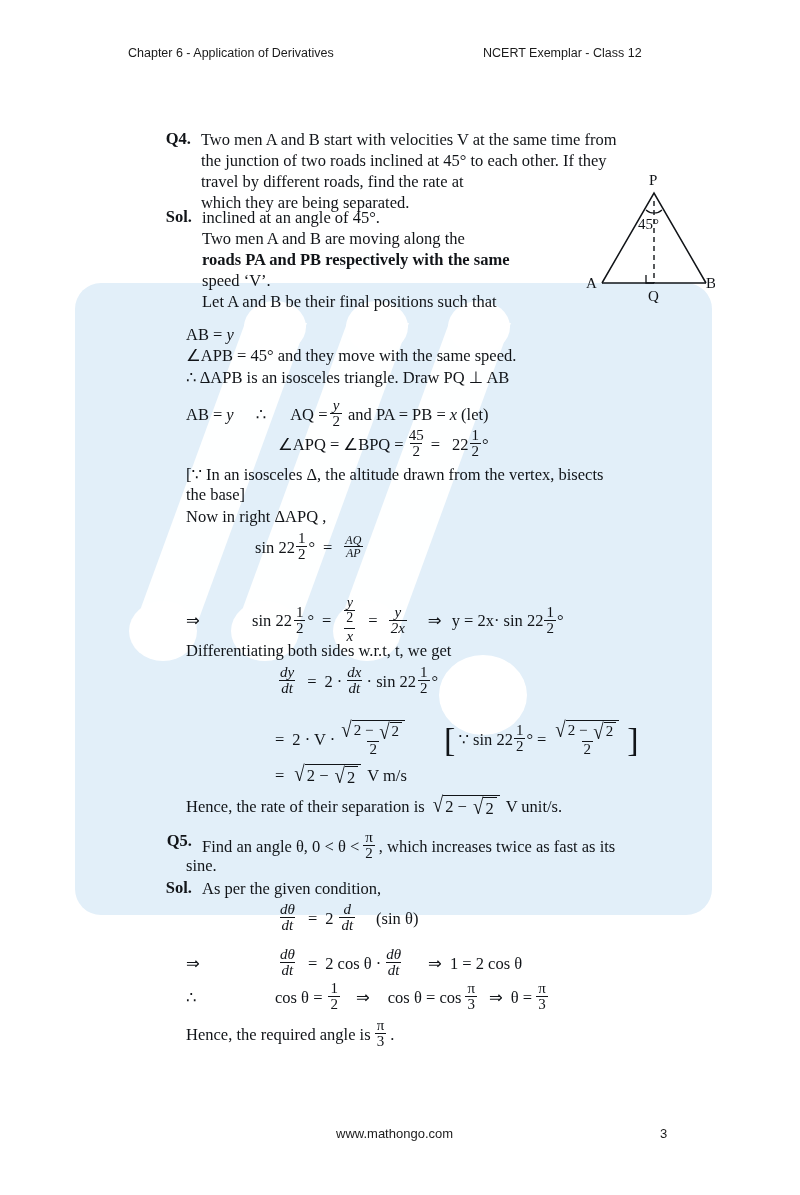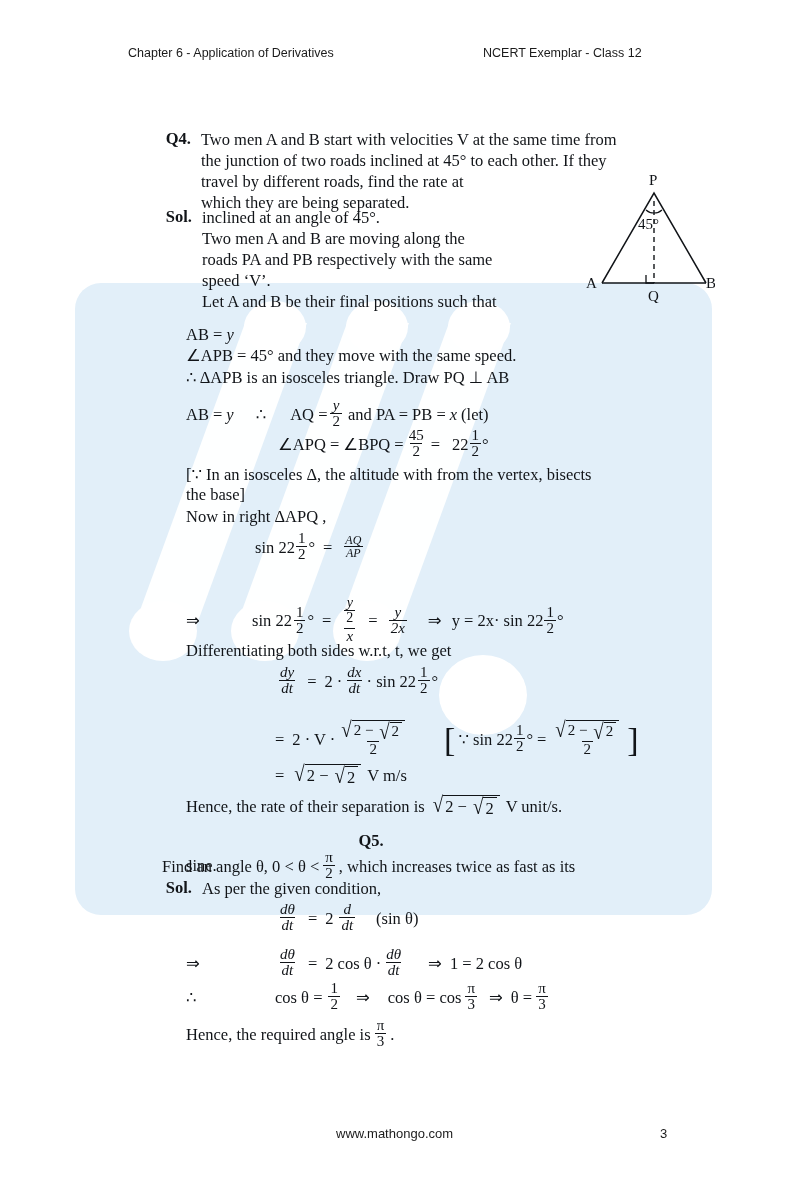--- a/index.html
+++ b/index.html
@@ -115,7 +115,7 @@
       <div class="qbody" style="width:360px;">
         <div>inclined at an angle of 45°.</div>
         <div style="text-align:justify;">Two men A and B are moving along the</div>
-        <div style="text-align:justify;">roads PA and PB respectively with the same</div>
+        <div style="text-align:justify;font-weight:bold;">roads PA and PB respectively with the same</div>
         <div>speed ‘V’.</div>
         <div>Let A and B be their final positions such that</div>
       </div>

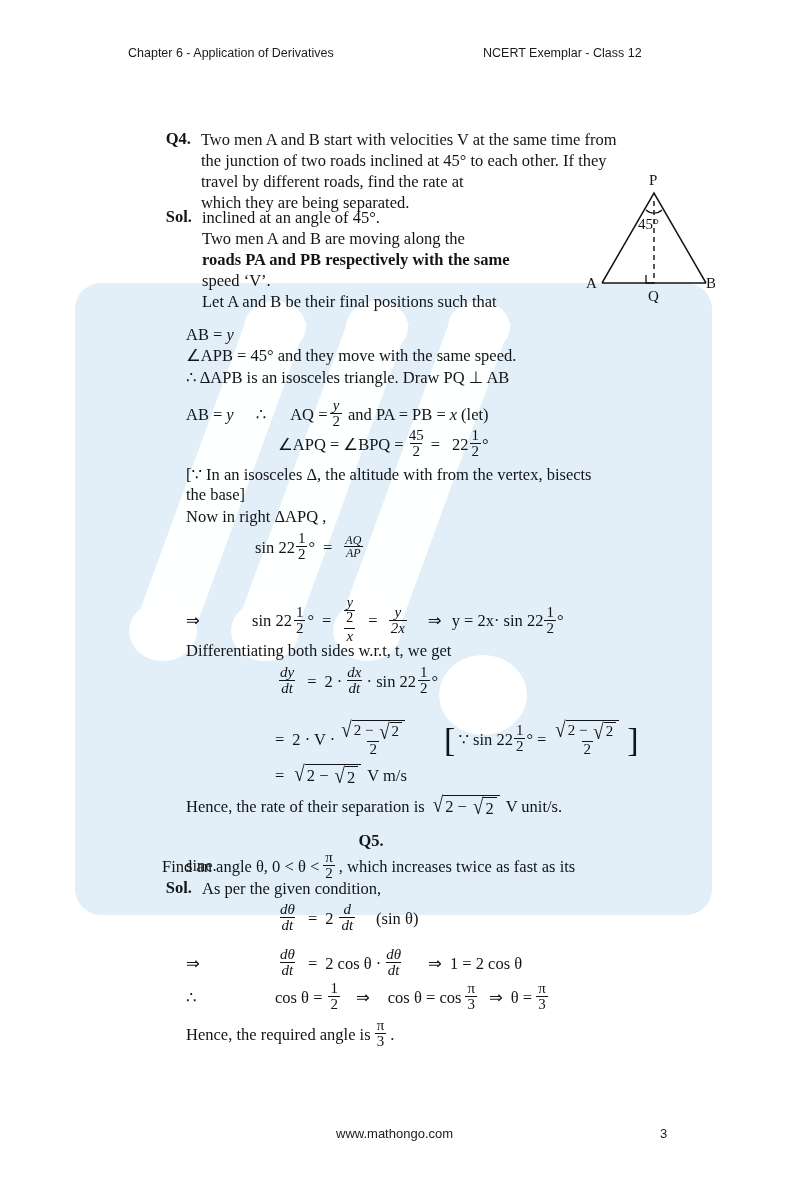--- a/index.html
+++ b/index.html
@@ -179,7 +179,7 @@
       <span>°</span>
     </div>
 
-    <div class="ln" style="left:186px;top:449px;">[∵ In an isosceles Δ, the altitude with from the vertex, bisects</div>
+    <div class="ln" style="left:186px;top:449px;">[∵ In an isosceles Δ, the altitude drawn from the vertex, bisects</div>
     <div class="ln" style="left:186px;top:469px;">the base]</div>
 
     <div class="ln" style="left:186px;top:491px;">Now in right ΔAPQ ,</div>

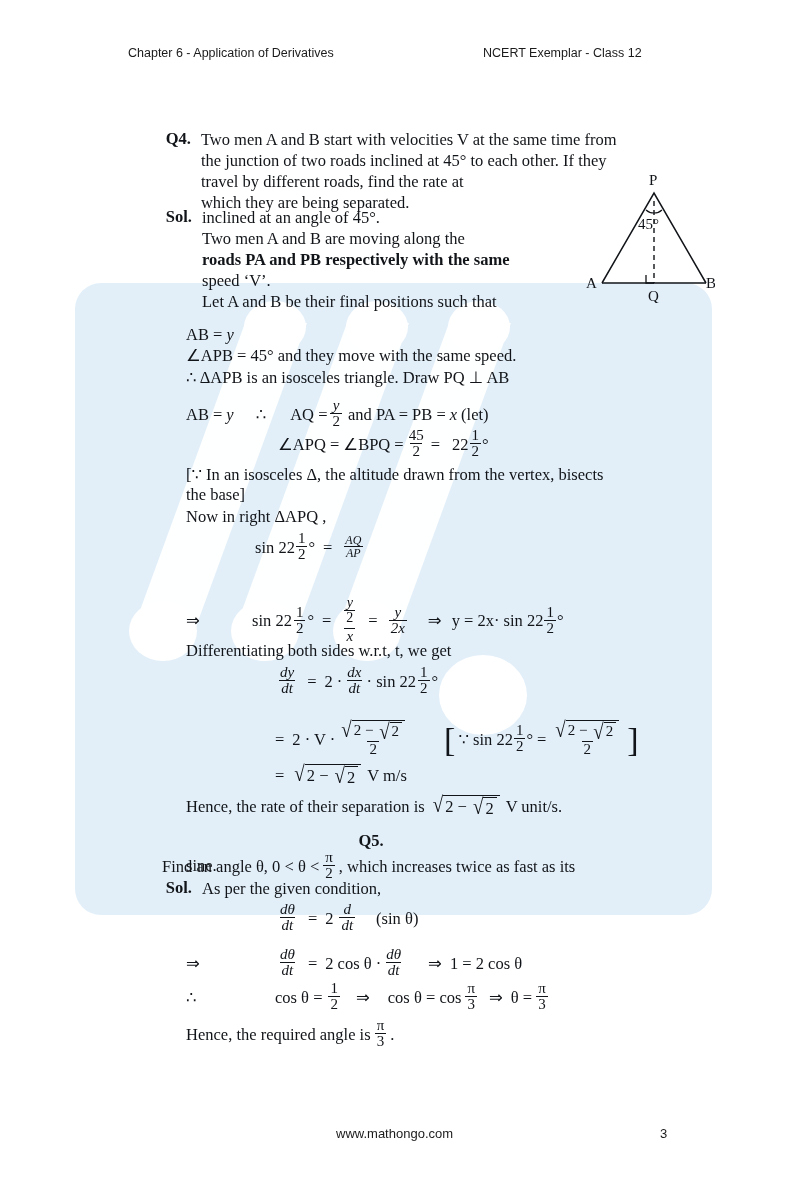--- a/index.html
+++ b/index.html
@@ -331,7 +331,7 @@
       <span style="margin-left:6px;">V unit/s.</span>
     </div>
 
-    <div class="ln" style="left:152px;top:815px;display:flex;align-items:center;flex-direction:column;">
+    <div class="ln" style="left:152px;top:815px;display:flex;align-items:flex-start;">
       <div class="qlabel">Q5.</div>
       <div style="margin-left:10px;display:flex;align-items:center;">
         <span>Find an angle θ, 0 &lt; θ &lt;</span>

